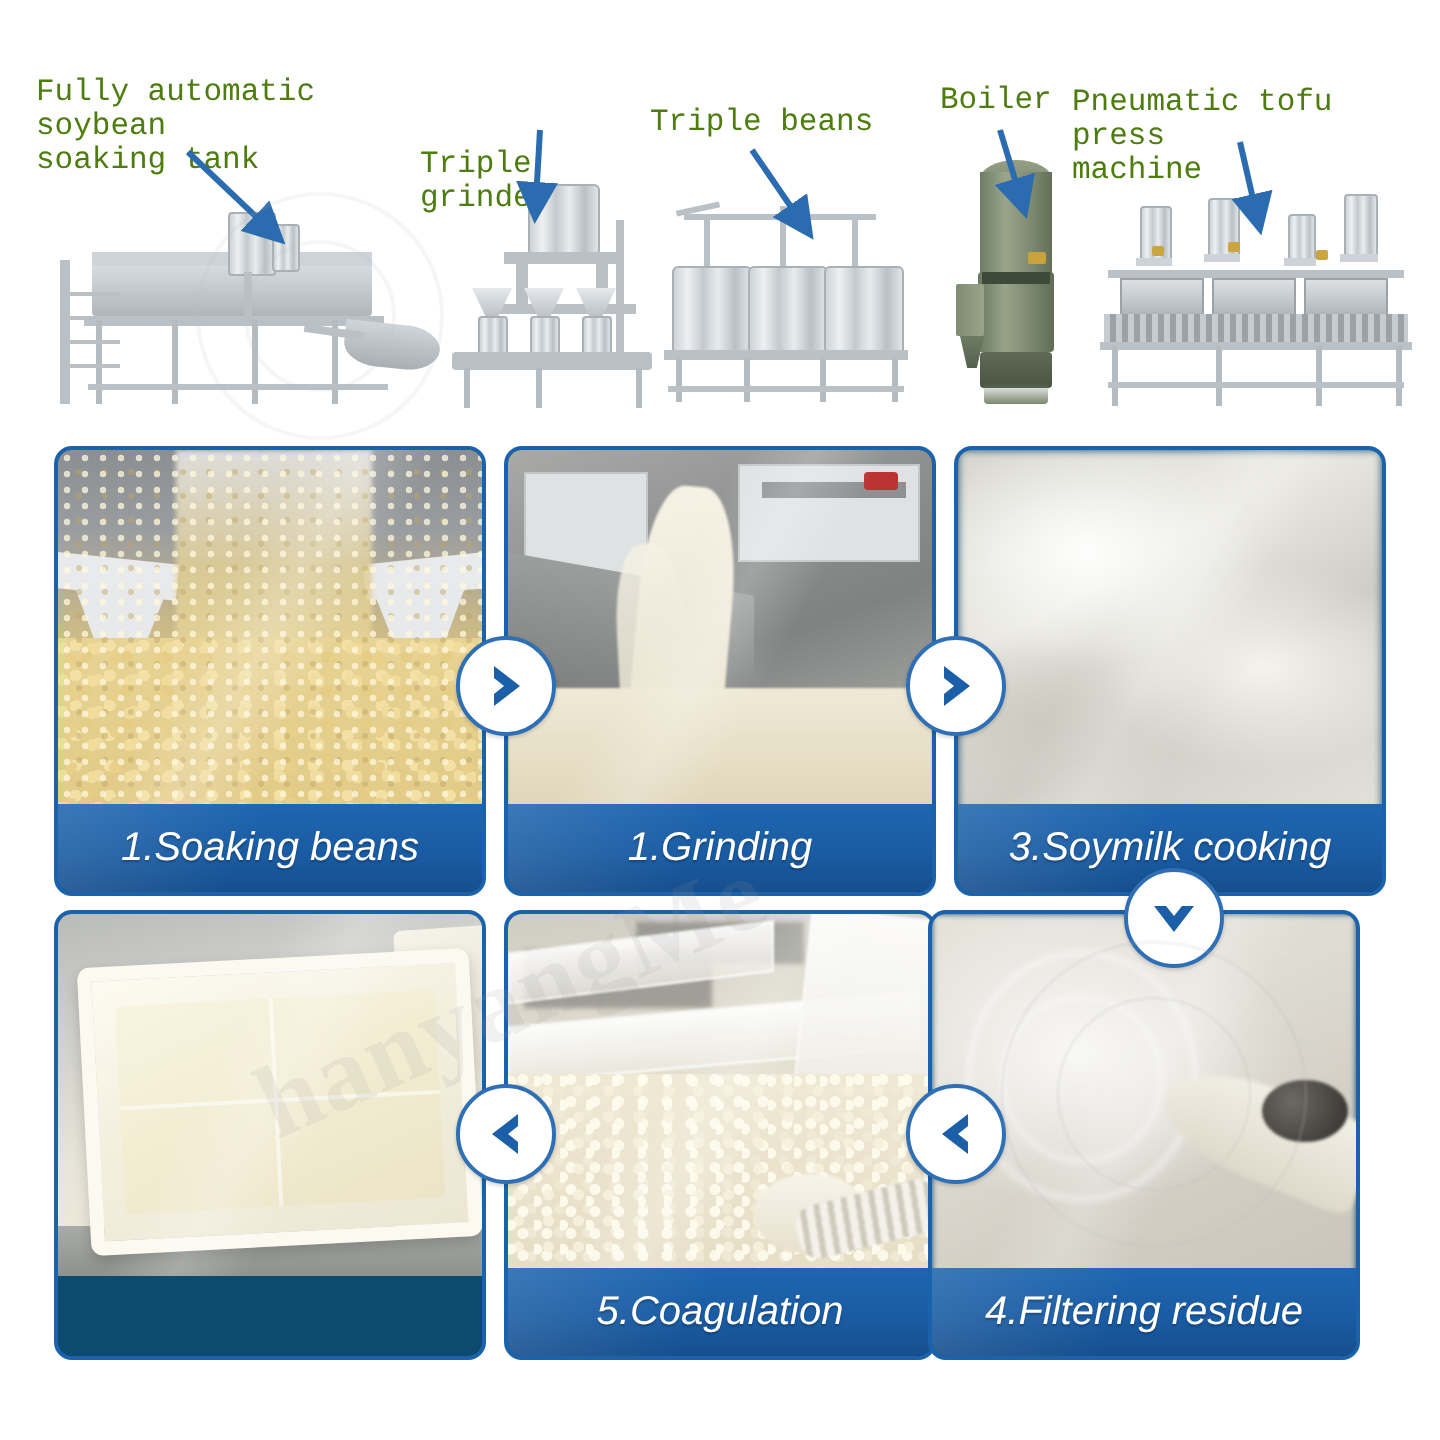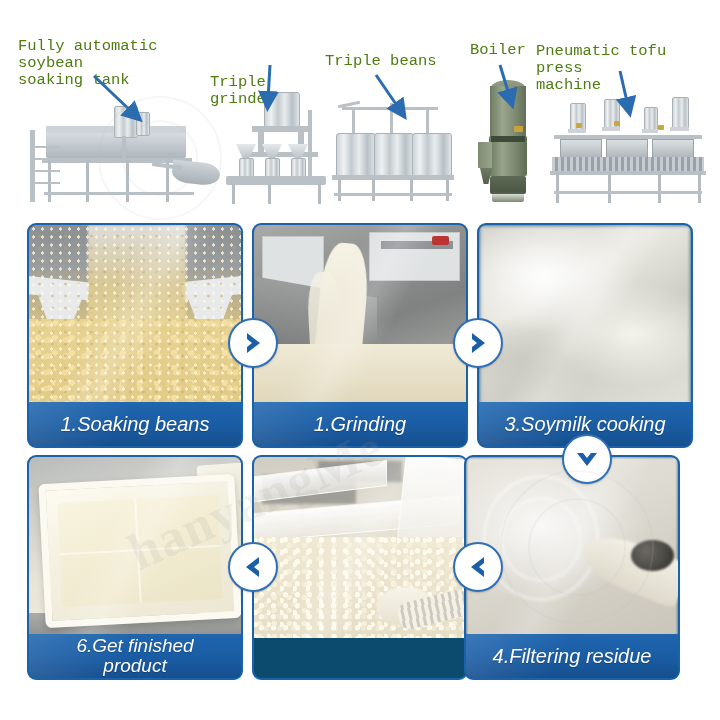--- a/index.html
+++ b/index.html
@@ -457,10 +457,6 @@
         </div>
         <div class="glint"></div>
       </div>
-      <div class="cap two">
-        <span style="white-space:pre-line;position:relative;z-index:2;">6.Get finished
-product</span>
-      </div>
     </div>
 
     <div class="card" style="left:252px;top:240px;">

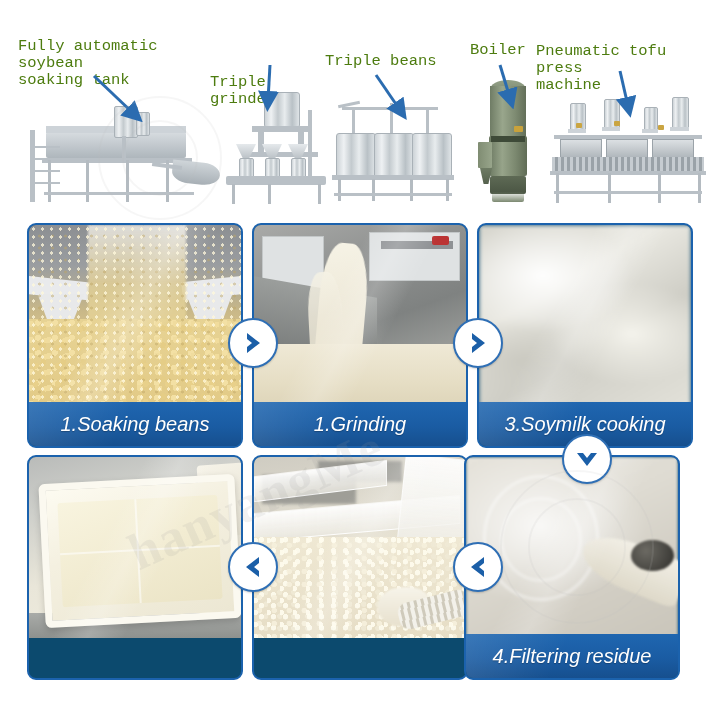--- a/index.html
+++ b/index.html
@@ -472,6 +472,9 @@
         <div class="coag-hose"></div>
         <div class="glint"></div>
       </div>
+      <div class="cap">
+        <span style="white-space:pre-line;position:relative;z-index:2;">5.Coagulation</span>
+      </div>
     </div>
 
     <div class="card" style="left:464px;top:240px;">

